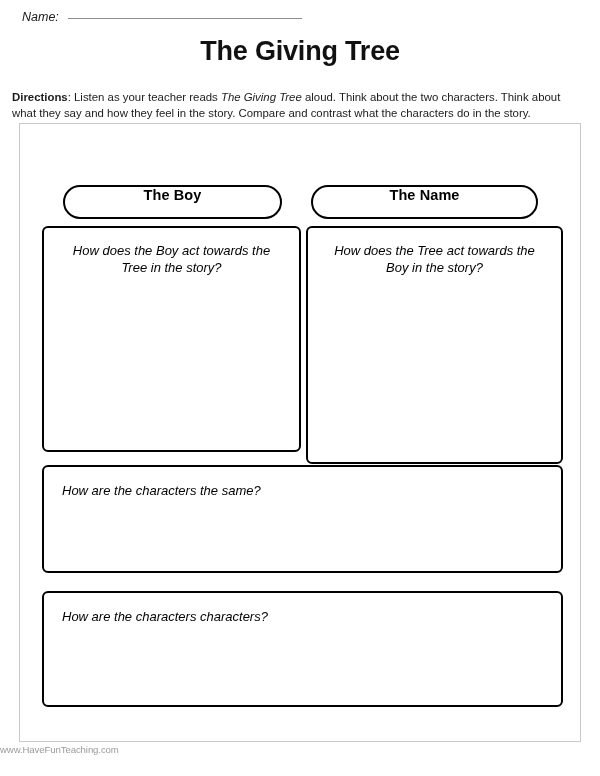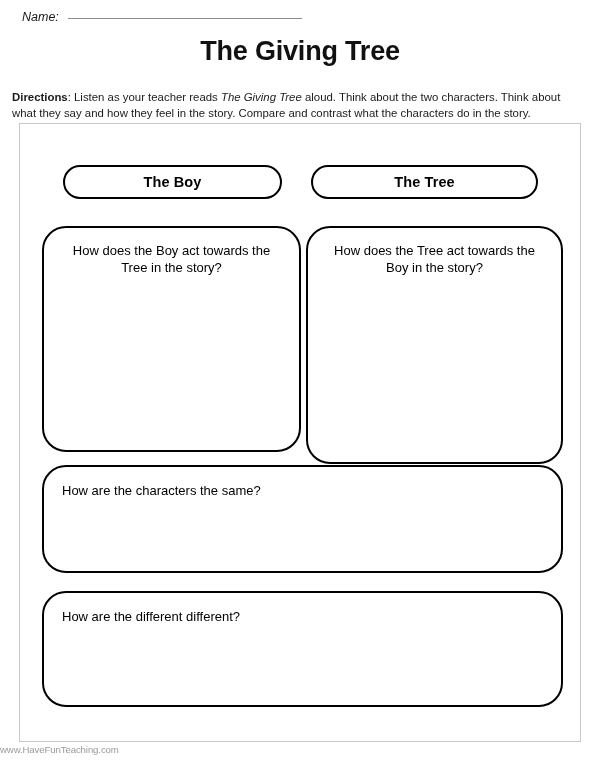--- a/index.html
+++ b/index.html
@@ -88,9 +88,9 @@
     border-radius: 18px;
     box-sizing: border-box;
     display: flex;
-    align-items: center;
     justify-content: center;
     background: #ffffff;
+    margin-top: 20px;
   }
   .pill-label {
     font-size: 14.5px;

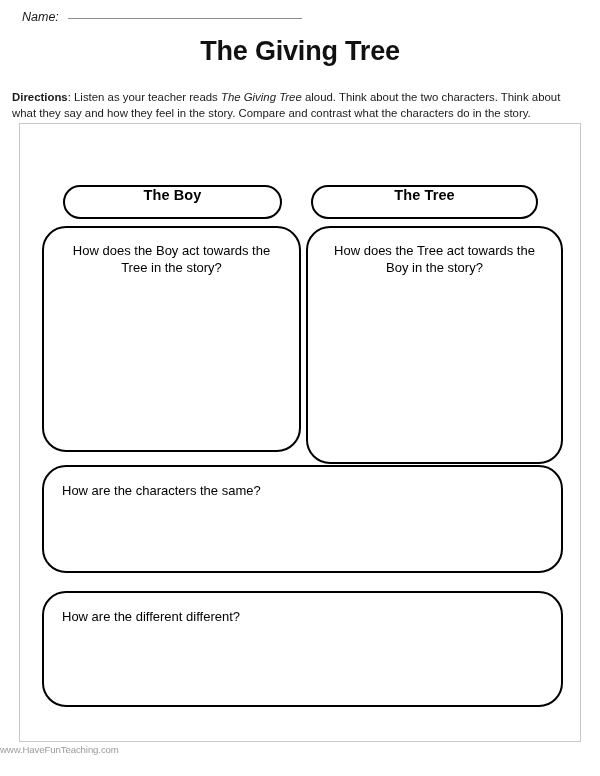--- a/index.html
+++ b/index.html
@@ -170,7 +170,7 @@
   <span class="pill-label">The Boy</span>
 </div>
 <div class="pill pill-tree">
-  <span class="pill-label">The Tree</span>
+  <span class="pill-label">The Name</span>
 </div>
 
 <div class="box box-boy">

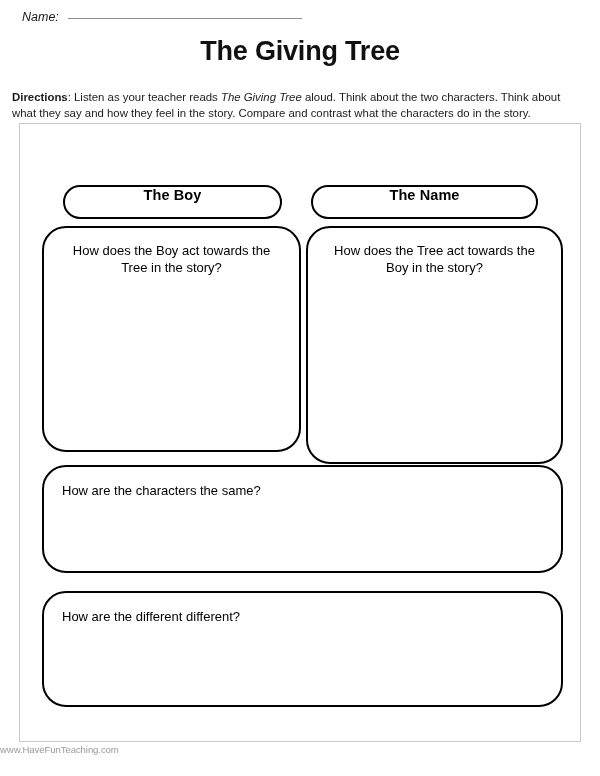--- a/index.html
+++ b/index.html
@@ -105,9 +105,10 @@
   .box {
     position: absolute;
     border: 2.6px solid #000000;
-    border-radius: 24px;
+    border-radius: 6px;
     box-sizing: border-box;
     background: #ffffff;
+    font-style: italic;
   }
   .box-q {
     position: absolute;

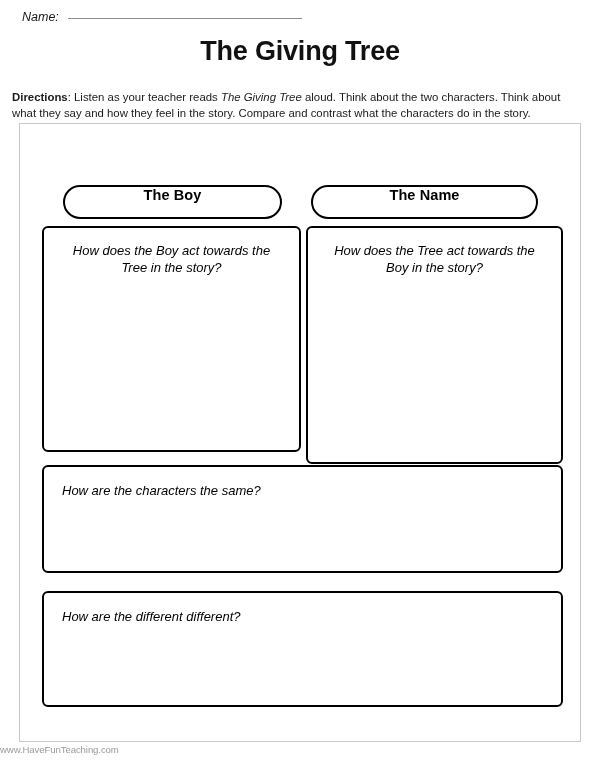--- a/index.html
+++ b/index.html
@@ -185,7 +185,7 @@
   <div class="box-q">How are the characters the same?</div>
 </div>
 <div class="box box-diff">
-  <div class="box-q">How are the different different?</div>
+  <div class="box-q">How are the characters characters?</div>
 </div>
 
 <div class="footer">www.HaveFunTeaching.com</div>

